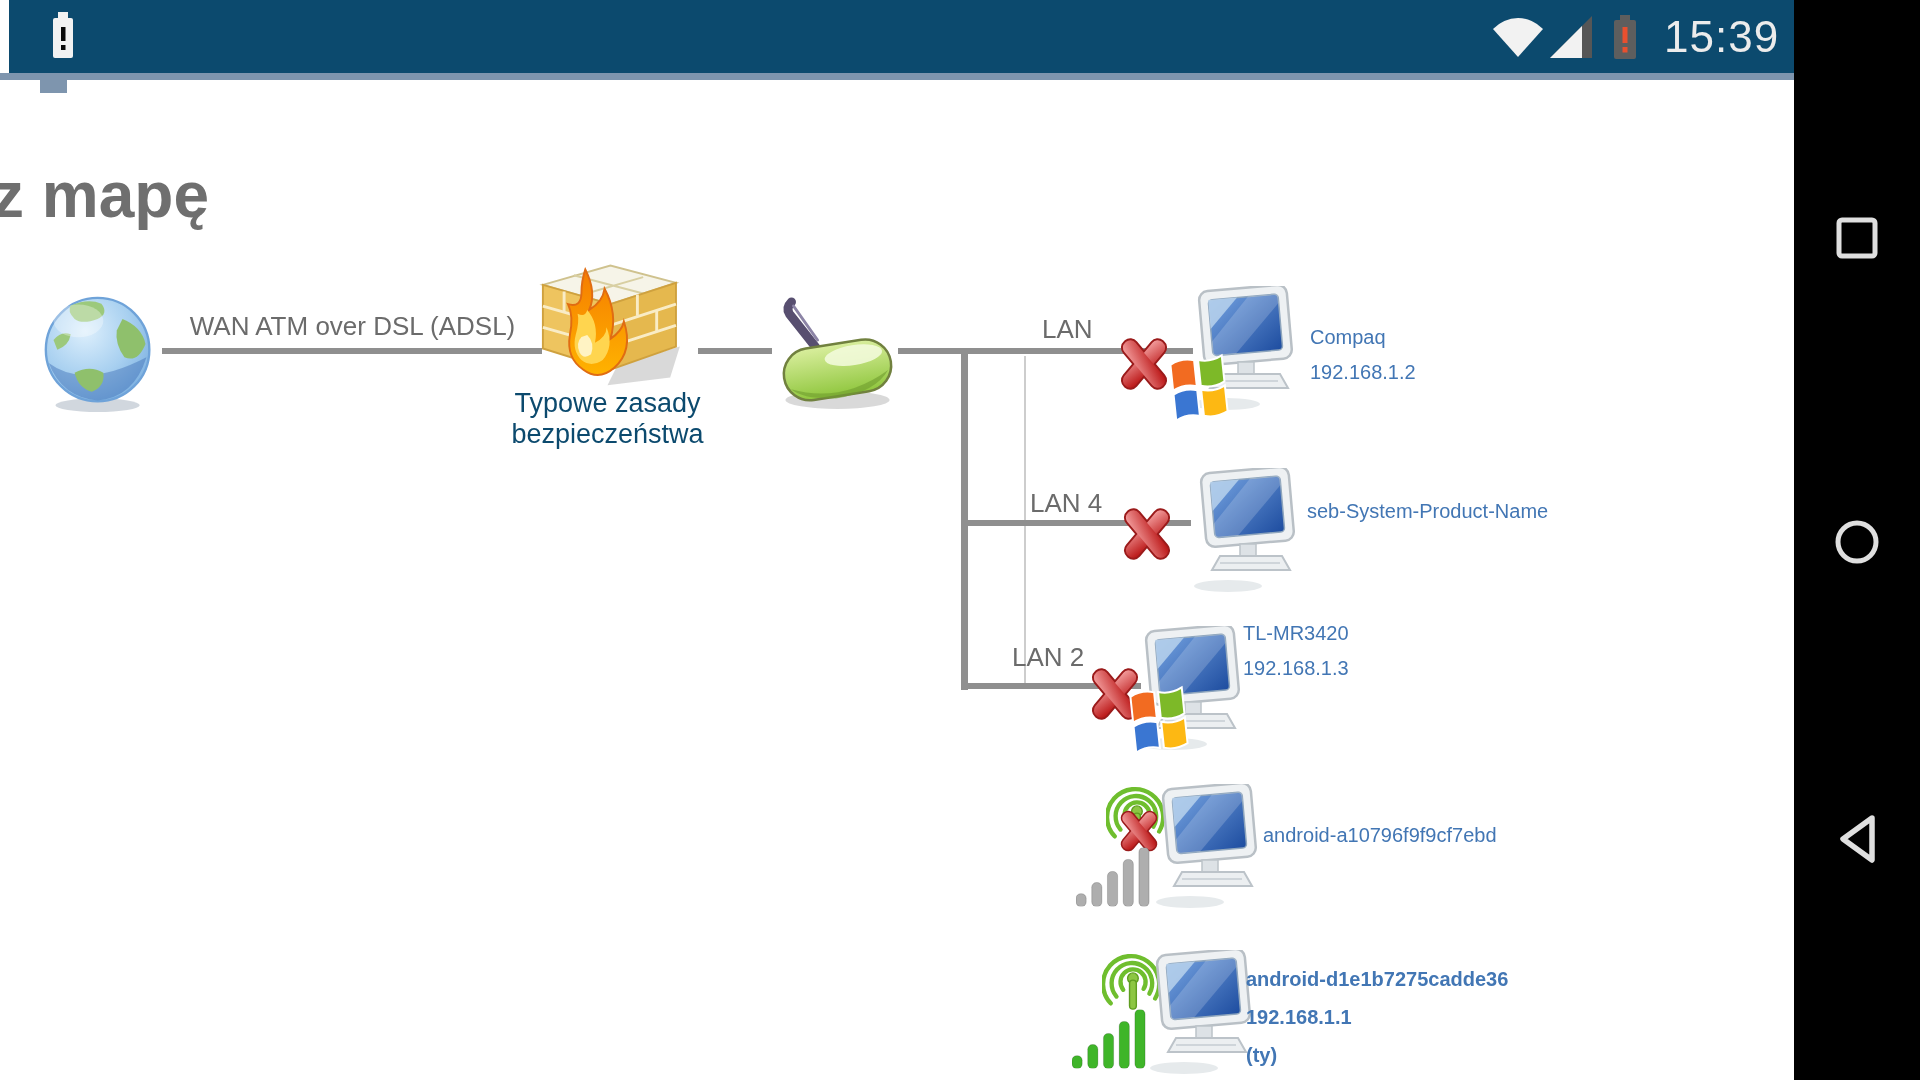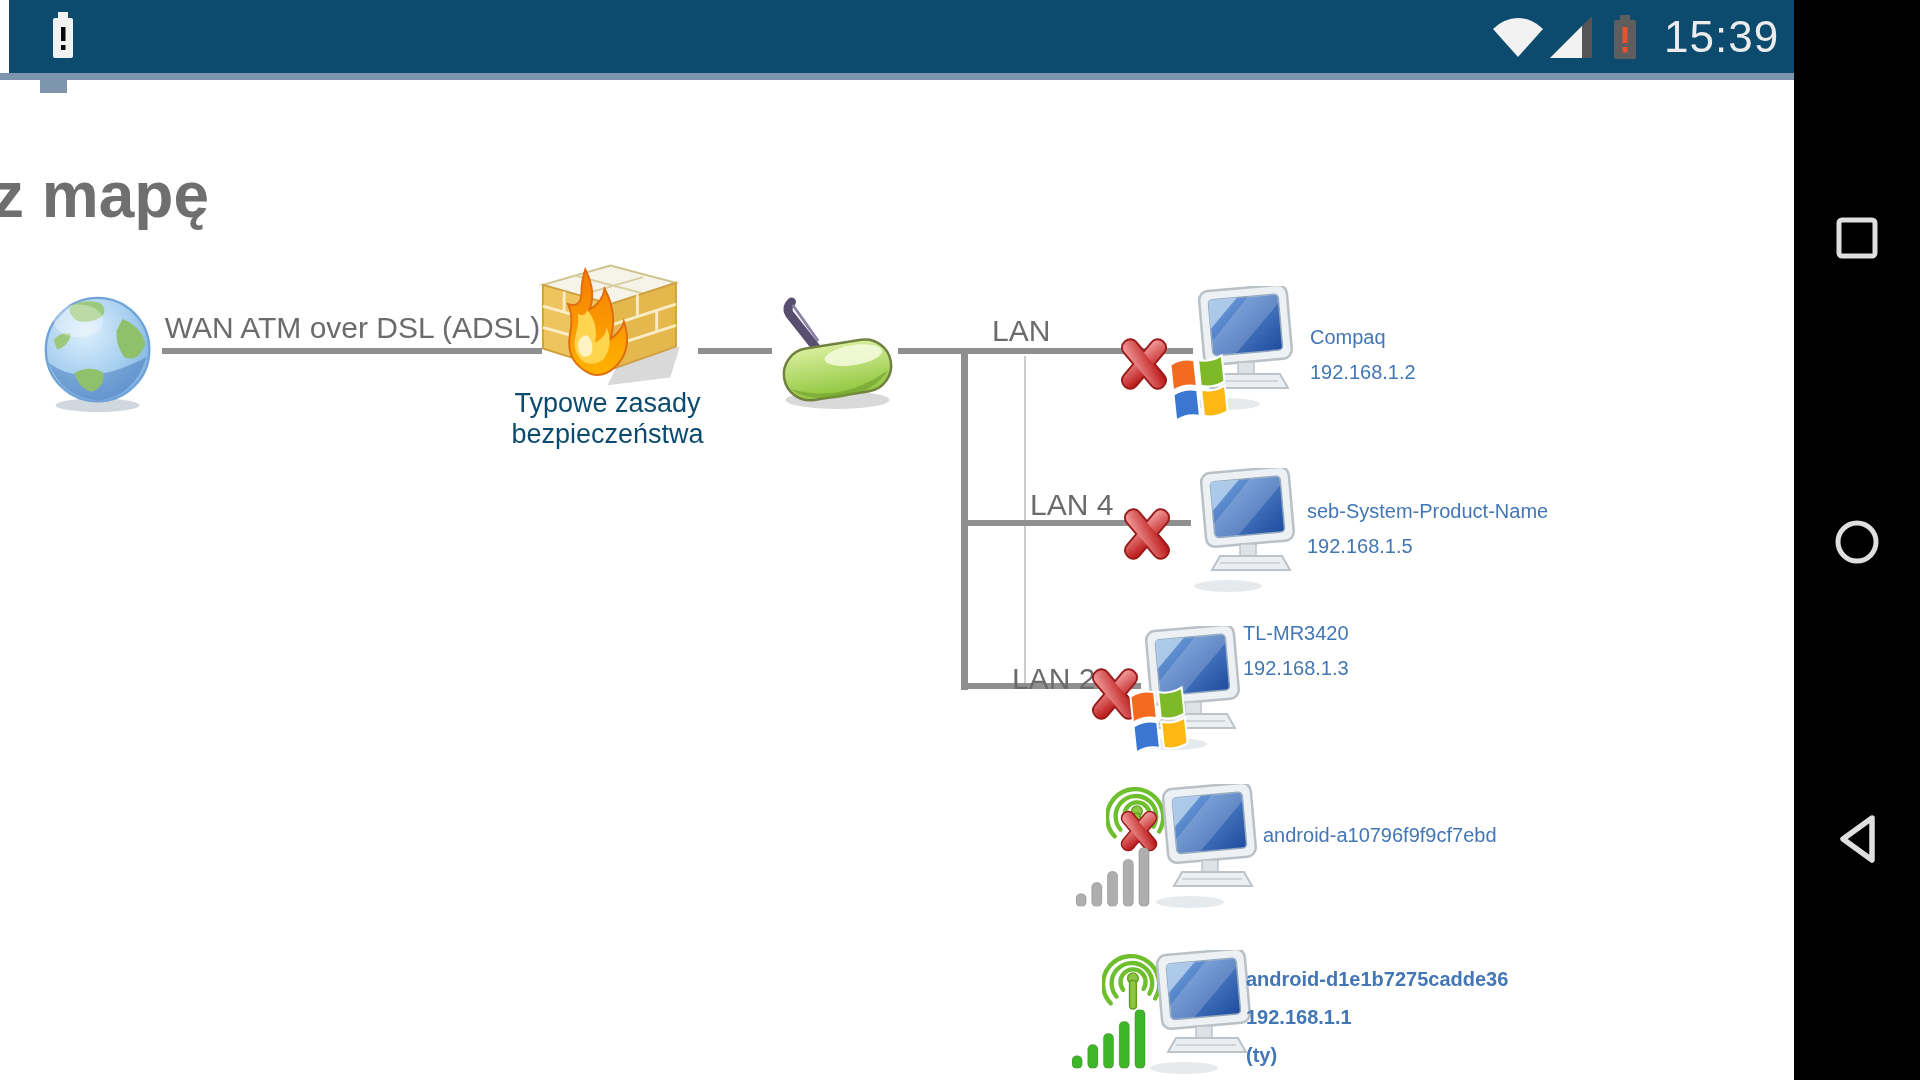--- a/index.html
+++ b/index.html
@@ -15,7 +15,7 @@
   .navbar{position:absolute;left:1794px;top:0;width:126px;height:1080px;background:#000;}
   
   .title{position:absolute;left:-8px;top:158px;font-size:64px;font-weight:bold;color:#6f6f6f;white-space:nowrap;}
-  .glabel{position:absolute;color:#6b6b6b;font-size:30px;white-space:nowrap;}
+  .glabel{position:absolute;color:#6b6b6b;font-size:26px;white-space:nowrap;}
   .fwlabel{position:absolute;left:505px;top:388px;width:205px;text-align:center;color:#0c4a6e;font-size:27px;line-height:31px;}
   .devtext{position:absolute;color:#4276b4;font-size:20px;line-height:35px;white-space:nowrap;cursor:pointer;}
   .devtext.bold{font-weight:bold;line-height:38px;}

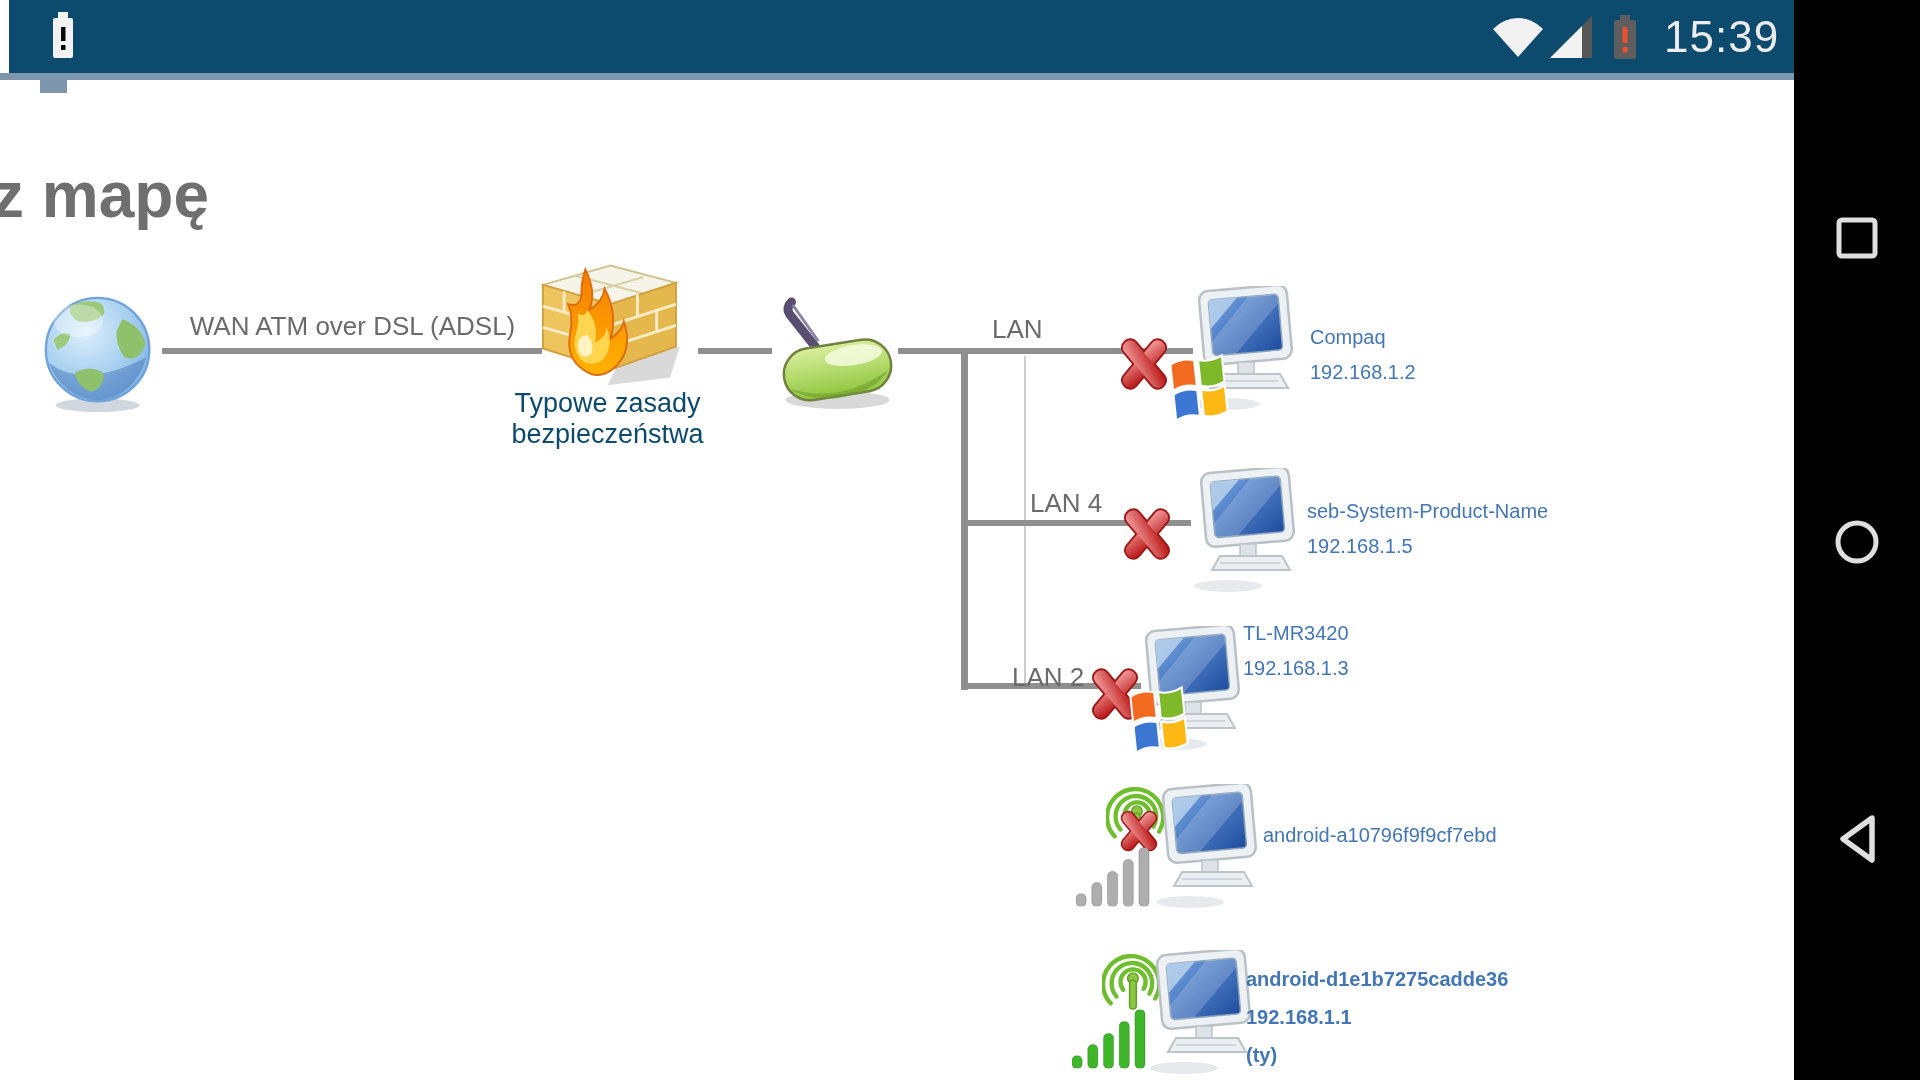--- a/index.html
+++ b/index.html
@@ -198,7 +198,7 @@
       <use href="#sym-router"></use>
     </svg>
 
-  <div class="glabel" style="left:992px;top:314px">LAN</div>
+  <div class="glabel" style="left:1042px;top:314px">LAN</div>
   <svg class="icon" style="left:1115px;top:330px" width="58" height="68" viewBox="0 0 60 68">
       <use href="#sym-x"></use>
     </svg>

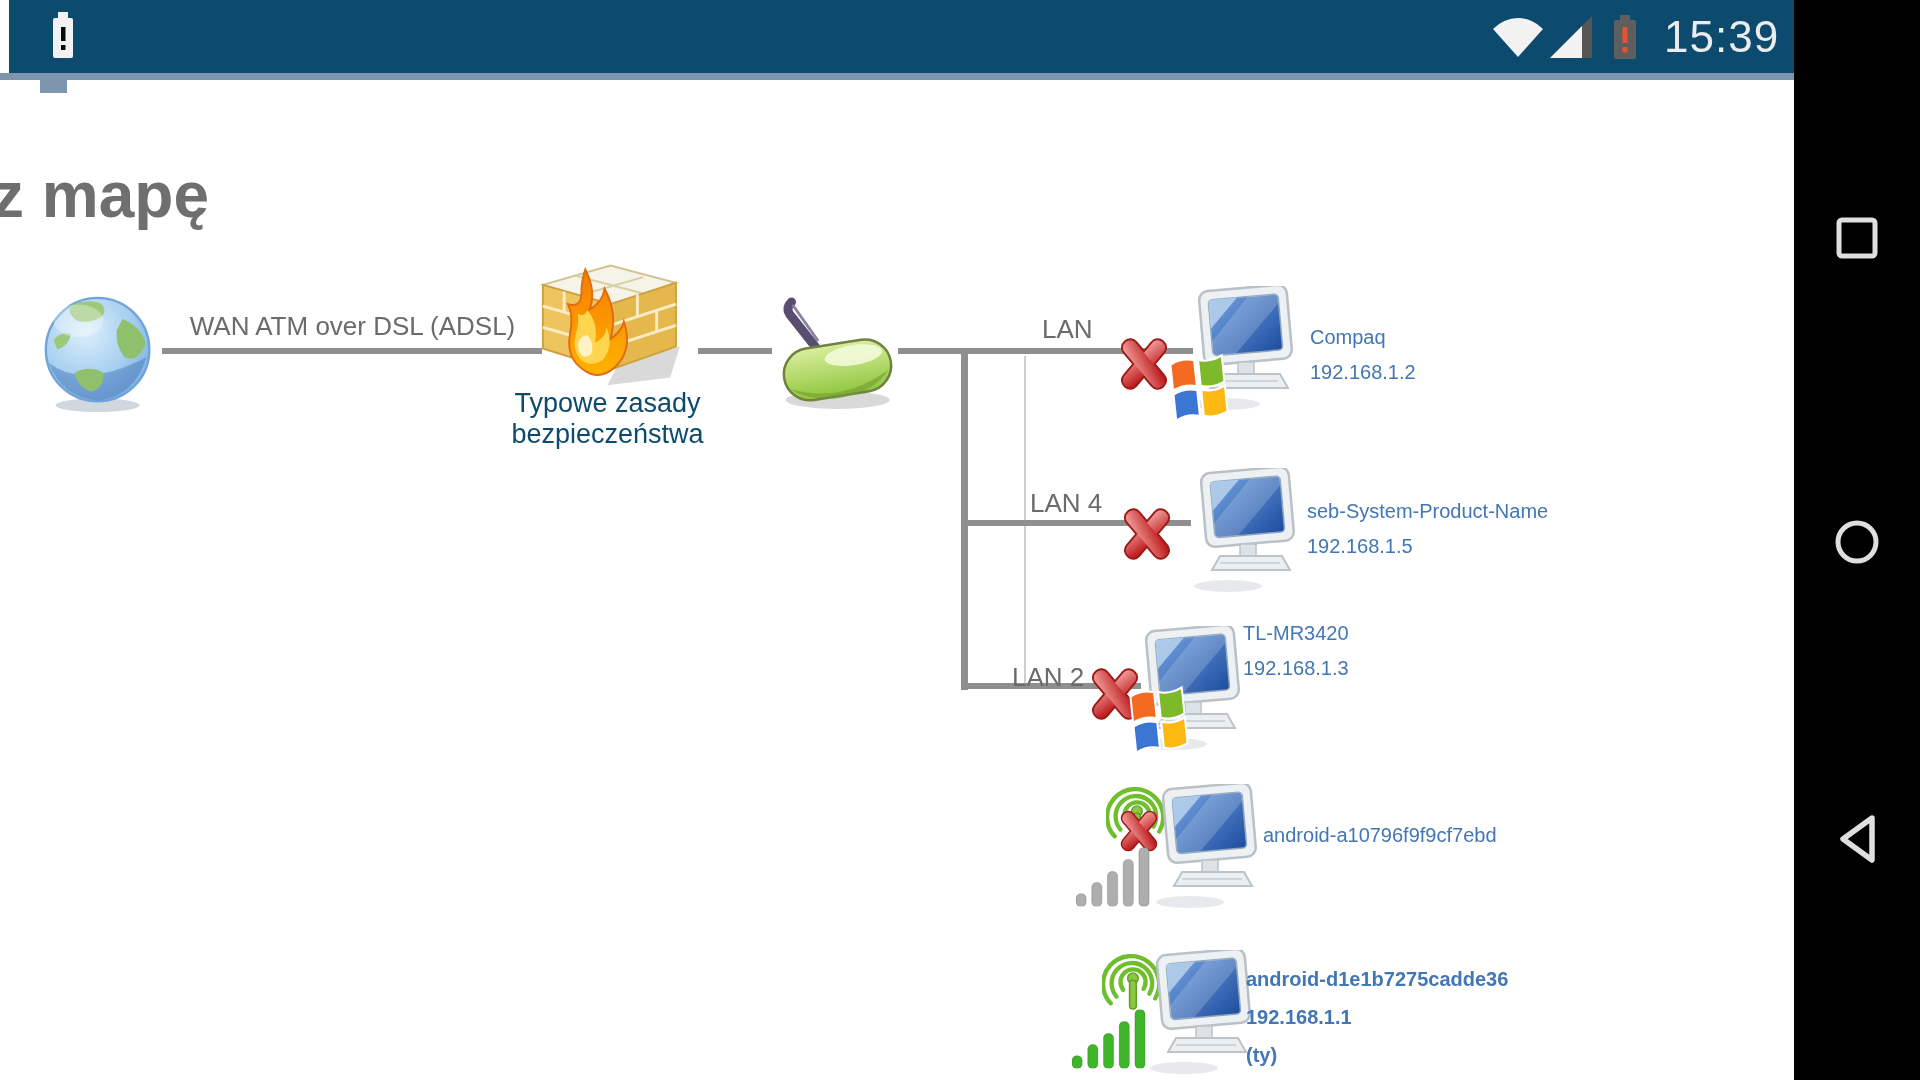--- a/index.html
+++ b/index.html
@@ -222,7 +222,6 @@
     </svg>
   <div class="devtext" style="left:1307px;top:494px">
     <div>seb-System-Product-Name</div>
-    <div>192.168.1.5</div>
   </div>
 
   <div class="glabel" style="left:1012px;top:662px">LAN 2</div>

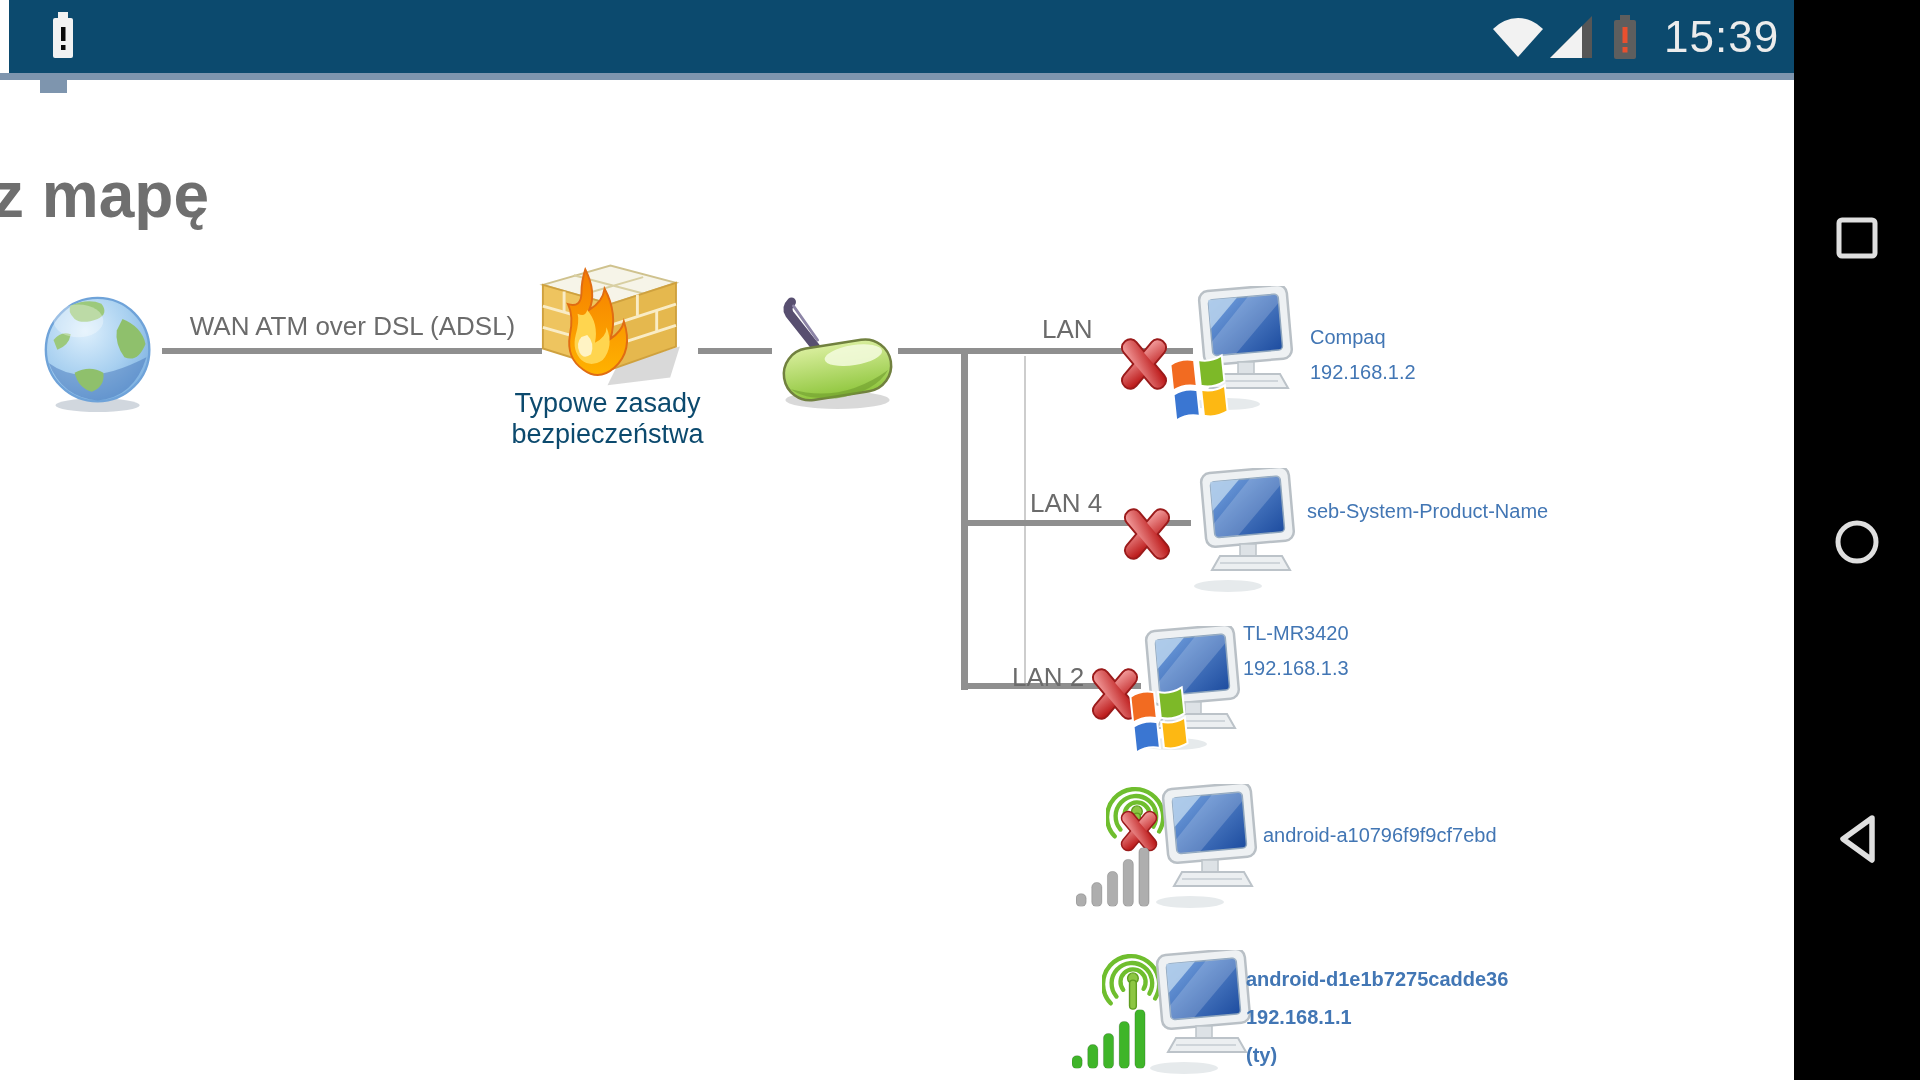--- a/index.html
+++ b/index.html
@@ -224,7 +224,7 @@
     <div>seb-System-Product-Name</div>
   </div>
 
-  <div class="glabel" style="left:1012px;top:662px">LAN 2</div>
+  <div class="glabel" style="left:1012px;top:642px">LAN 2</div>
   <svg class="icon" style="left:1086px;top:660px" width="58" height="68" viewBox="0 0 60 68">
       <use href="#sym-x"></use>
     </svg>

